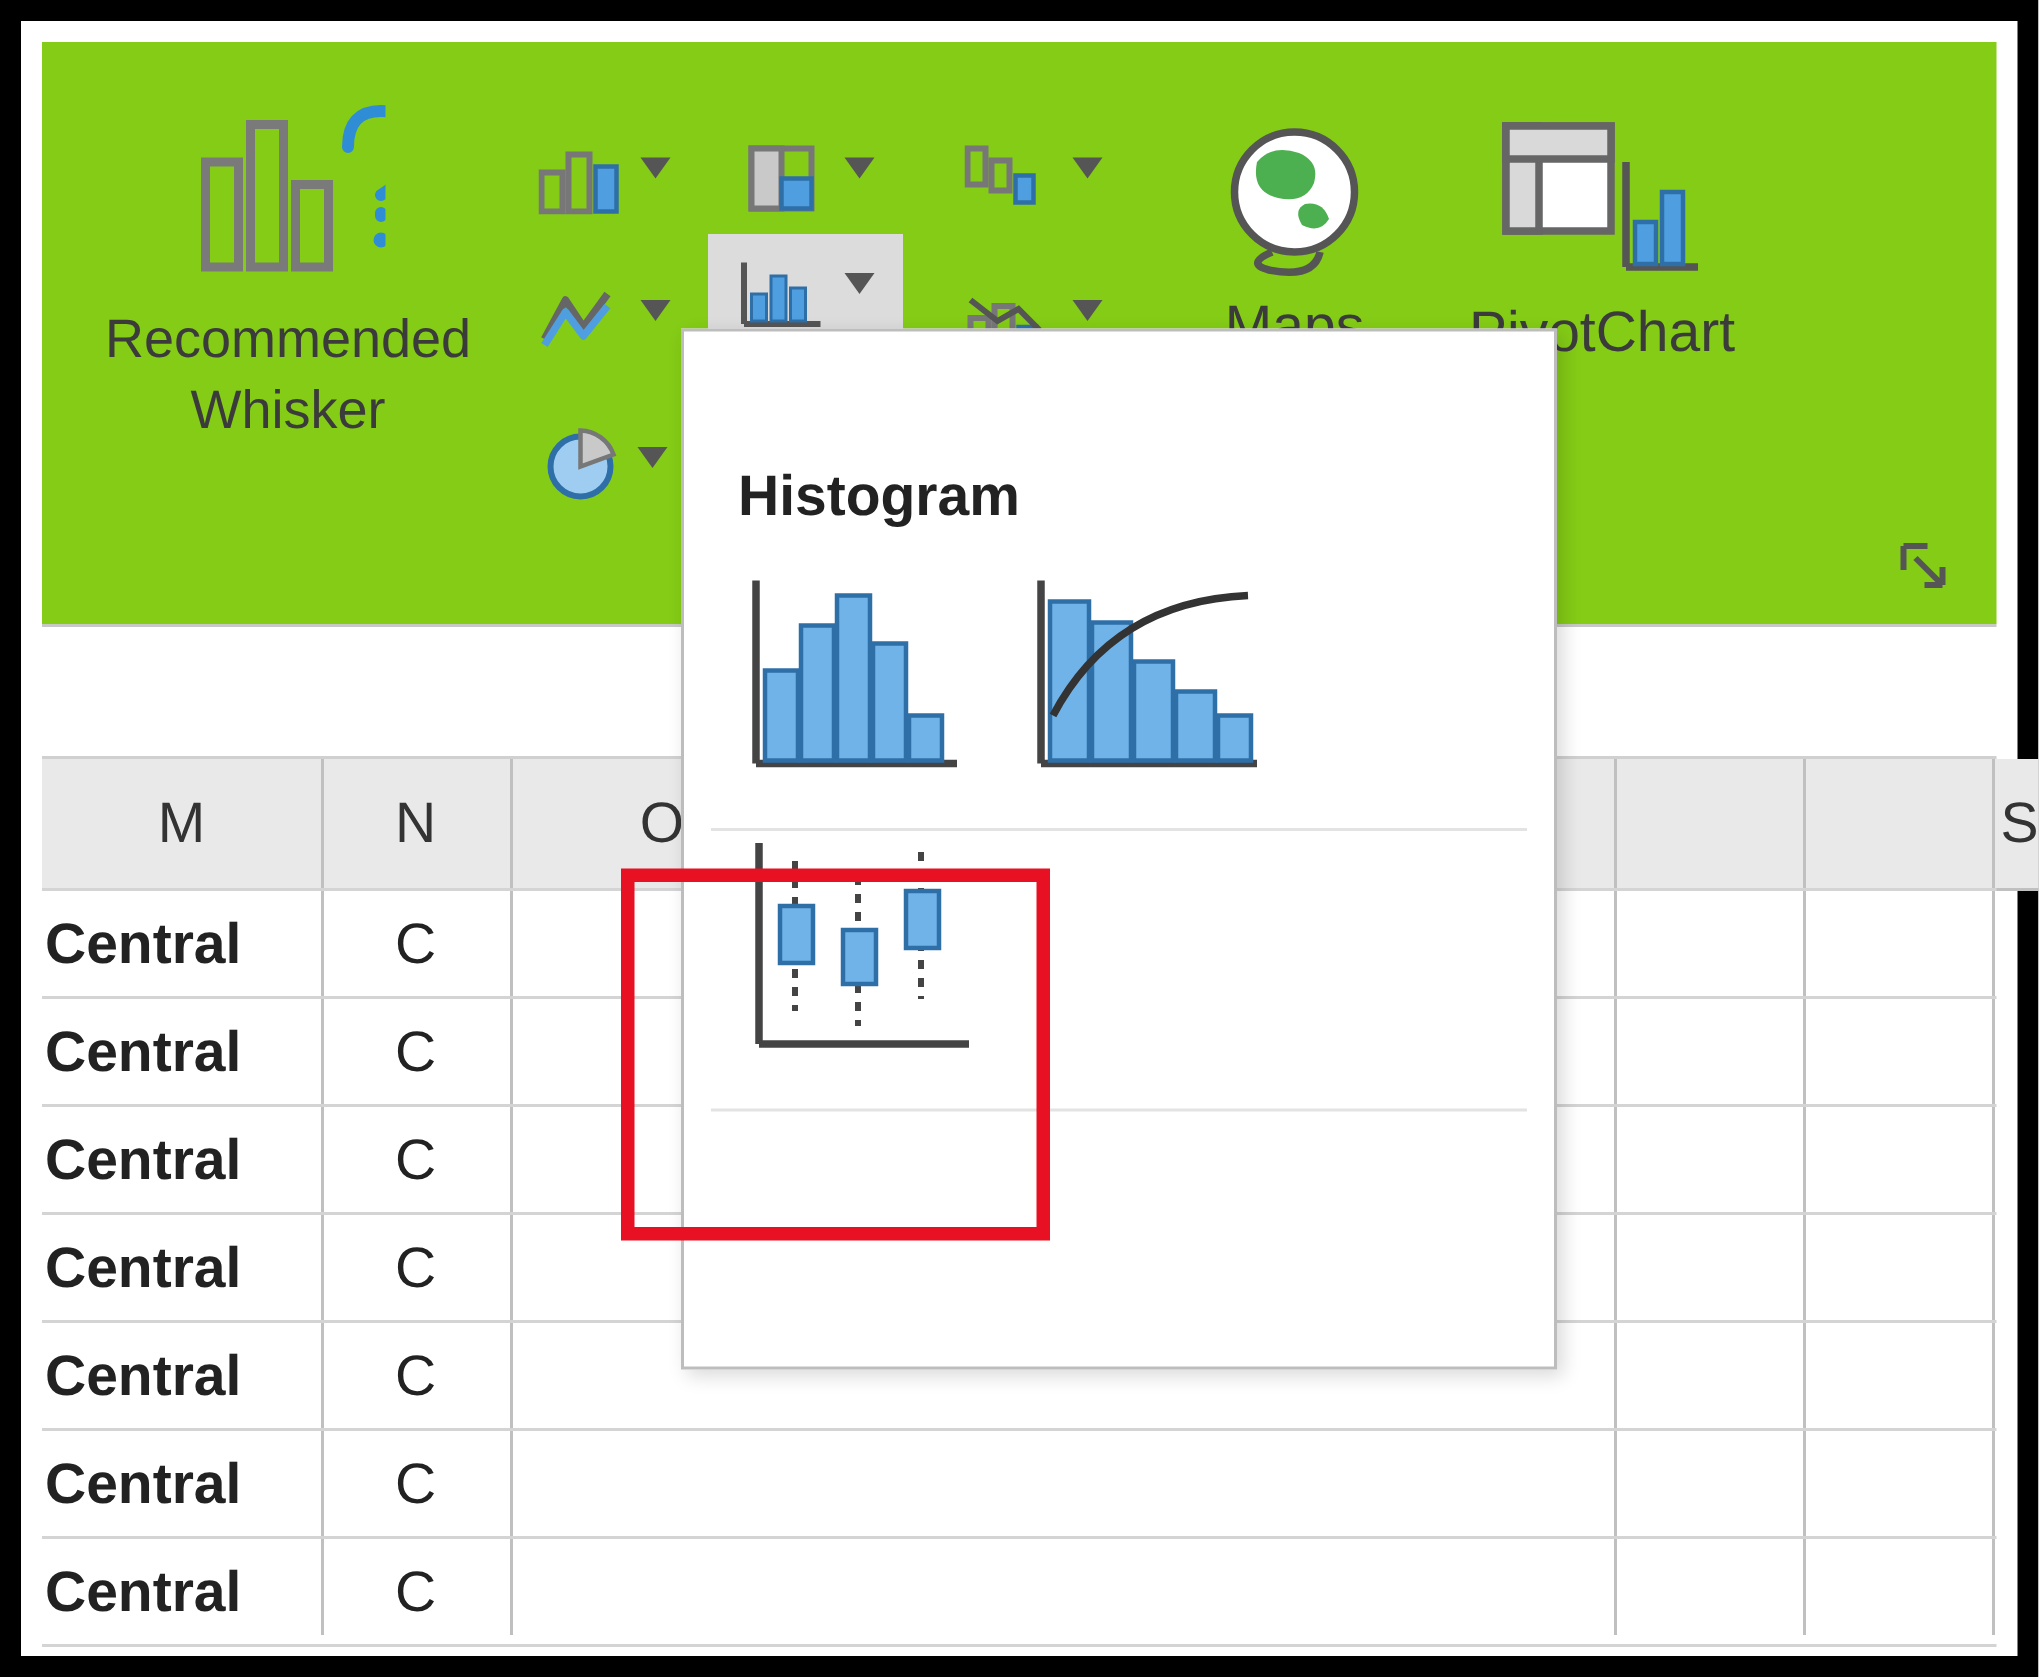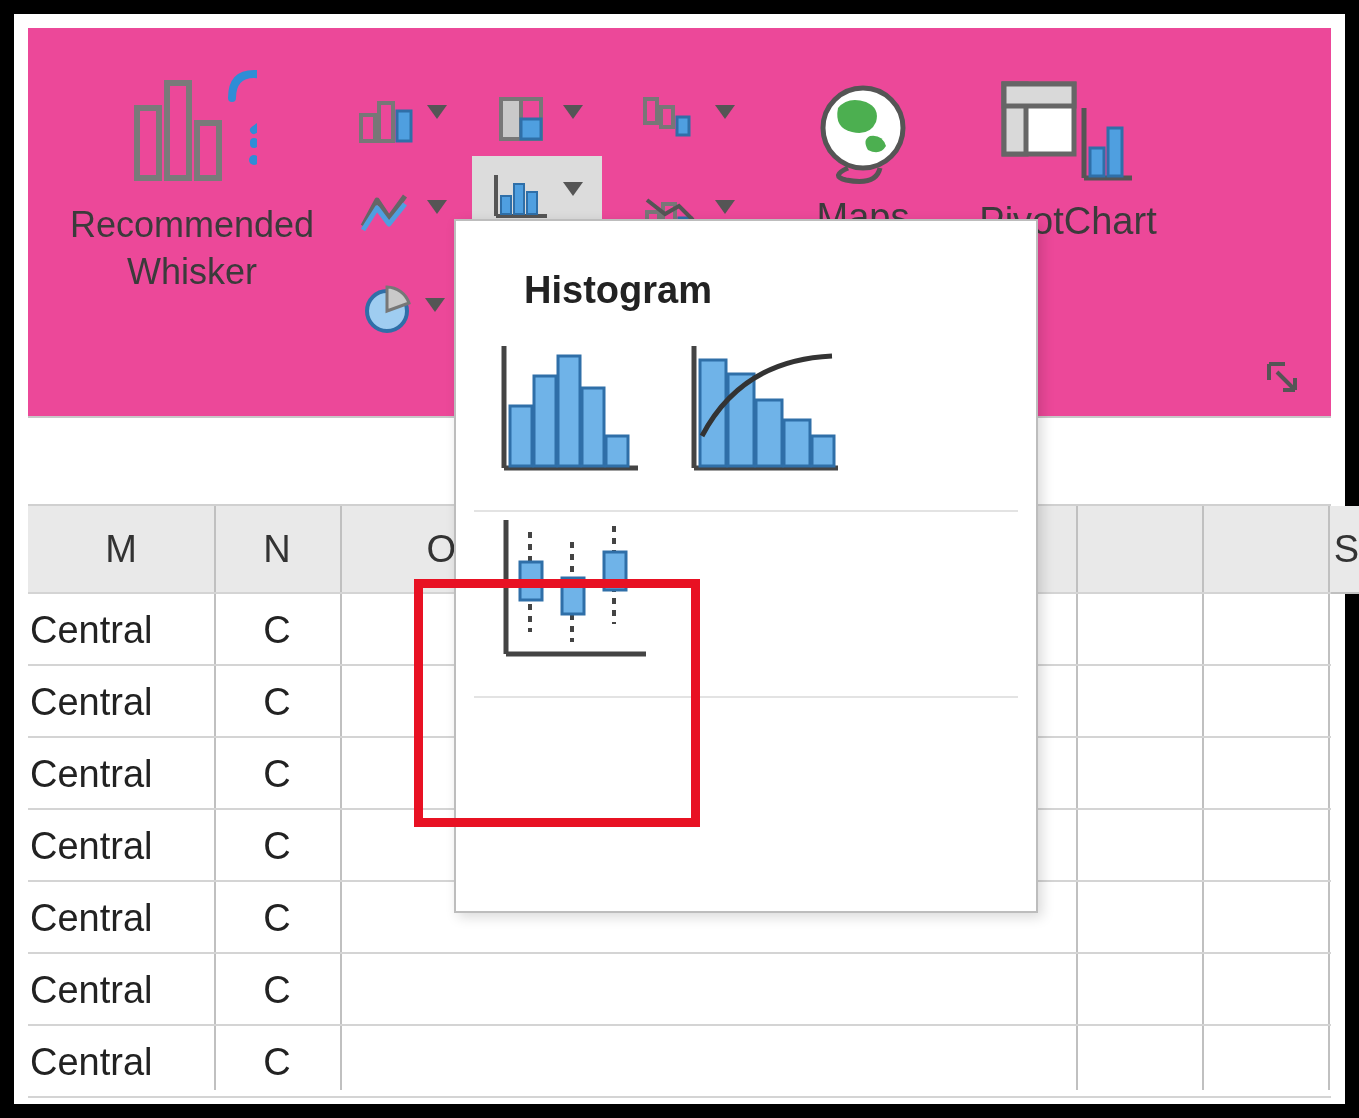--- a/index.html
+++ b/index.html
@@ -7,7 +7,7 @@
   .frame{position:absolute;left:0;top:0;width:1359px;height:1118px;border:14px solid #000;box-sizing:border-box;}
 
   
-  .ribbon{position:absolute;left:14px;top:14px;right:14px;height:388px;background:#ec4899;}
+  .ribbon{position:absolute;left:14px;top:14px;right:14px;height:388px;background:#84cc16;}
   .ribbon-border{position:absolute;left:14px;top:402px;right:14px;height:2px;background:#c8c8c8;}
   .formula-bar{position:absolute;left:14px;top:404px;right:14px;height:86px;background:#ffffff;}
   .formula-border{position:absolute;left:14px;top:490px;right:14px;height:2px;background:#d0d0d0;}

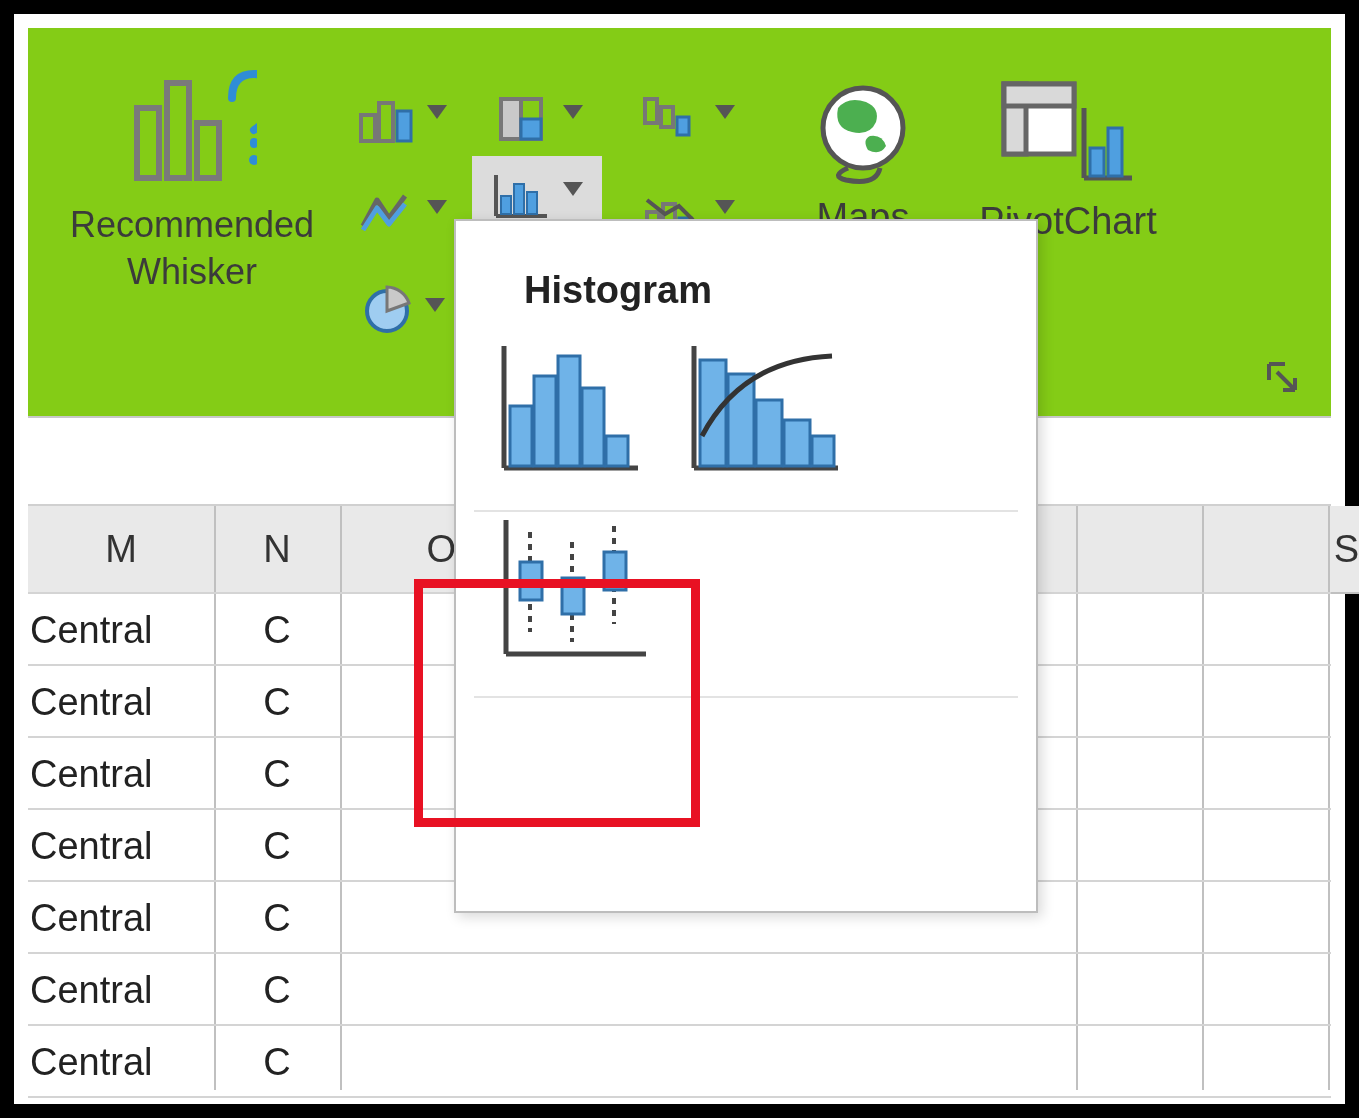--- a/index.html
+++ b/index.html
@@ -29,7 +29,7 @@
 
   
   .dropdown{position:absolute;left:440px;top:205px;width:580px;height:690px;background:#fff;border:2px solid #bdbdbd;box-shadow:4px 4px 12px rgba(0,0,0,0.15);z-index:5;}
-  .dd-title{font-size:38px;font-weight:700;color:#222;padding:48px 0 24px 68px;}
+  .dd-title{font-size:38px;font-weight:700;color:#222;padding:48px 0 24px 36px;margin-top:41px;}
   .dd-row{padding:0 0 0 18px;}
   .dd-sep{height:2px;background:#e3e3e3;margin:30px 18px 0 18px;}
   .thumb{display:inline-block;margin:0 18px;vertical-align:top;}

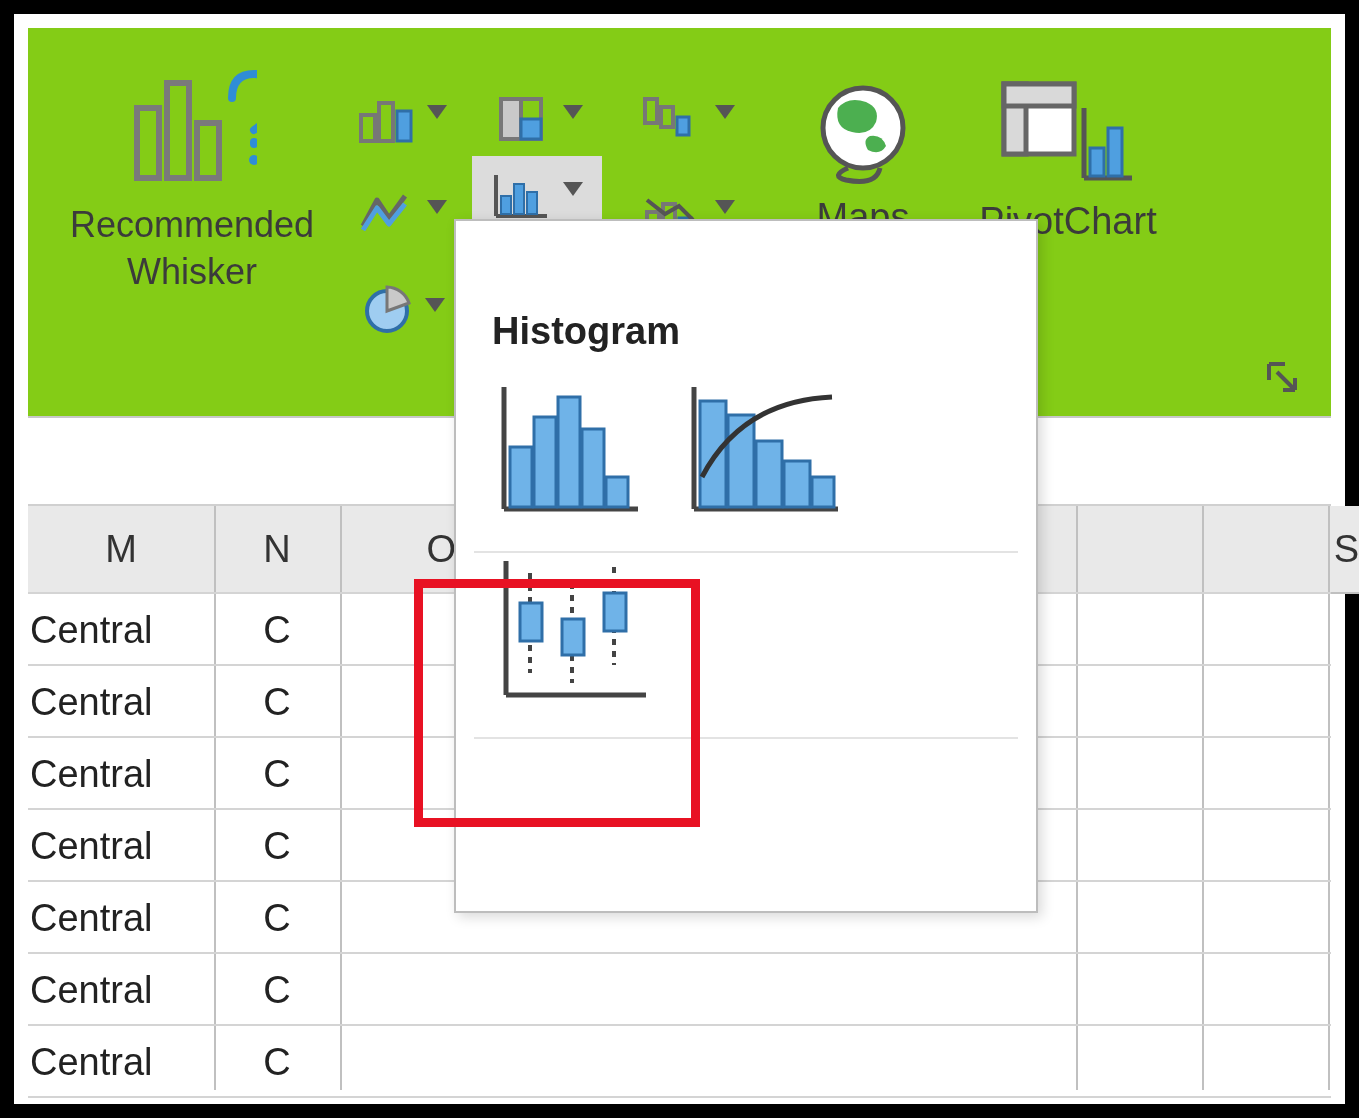--- a/index.html
+++ b/index.html
@@ -45,7 +45,7 @@
   .vline{position:absolute;top:0;width:2px;background:#c0c0c0;}
   .hline{position:absolute;left:0;right:0;height:2px;background:#d4d4d4;}
   .cell{position:absolute;height:68px;display:flex;align-items:center;font-size:38px;color:#222;}
-  .cellM{left:0;width:186px;justify-content:flex-start;padding-left:2px;}
+  .cellM{left:0;width:186px;justify-content:flex-start;padding-left:2px;font-weight:bold;}
   .cellN{left:186px;width:126px;justify-content:center;}
 </style>
 </head>

